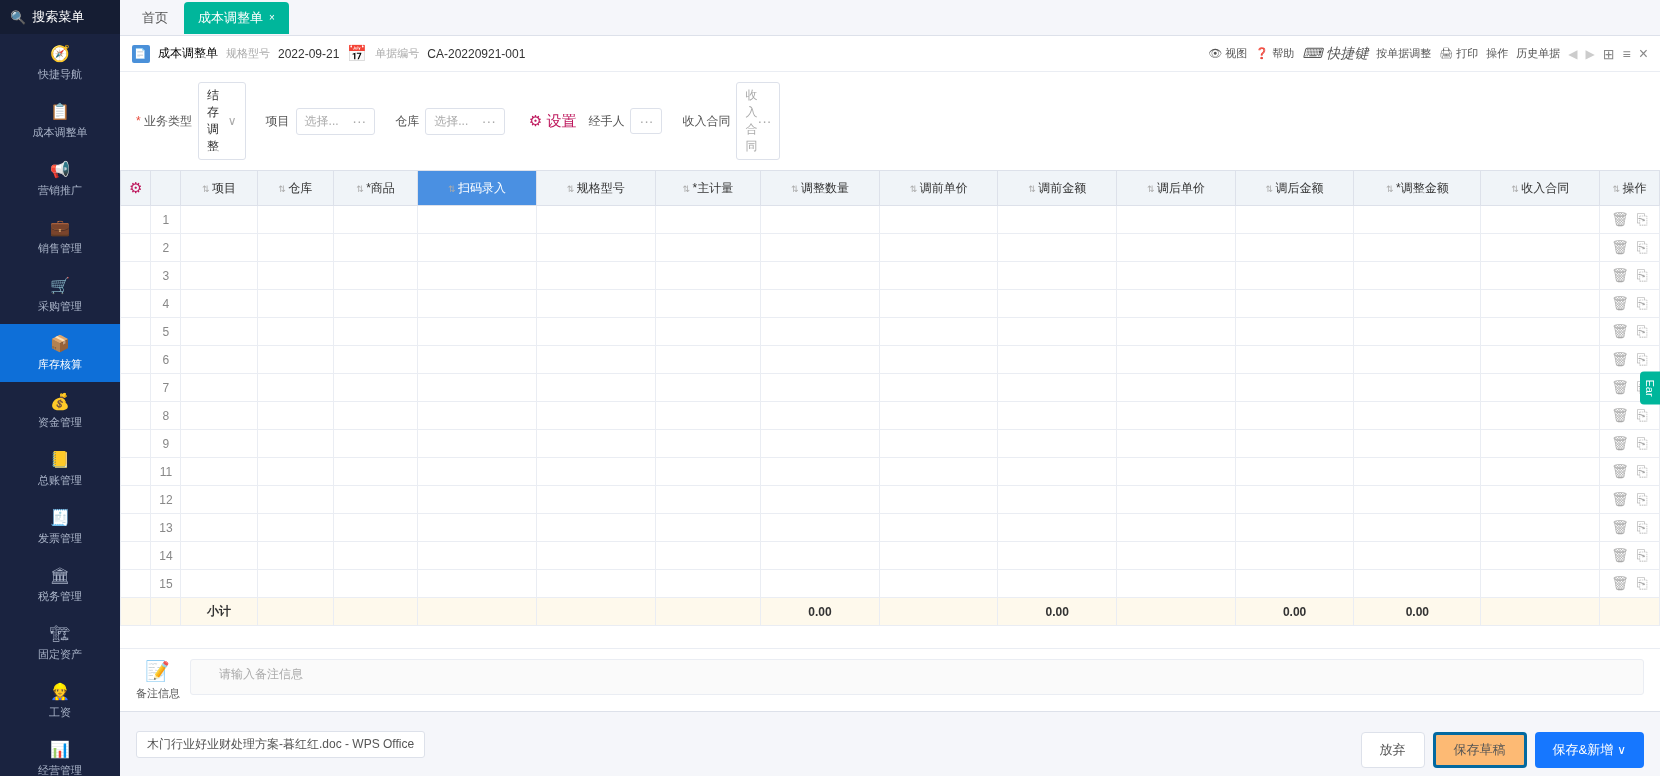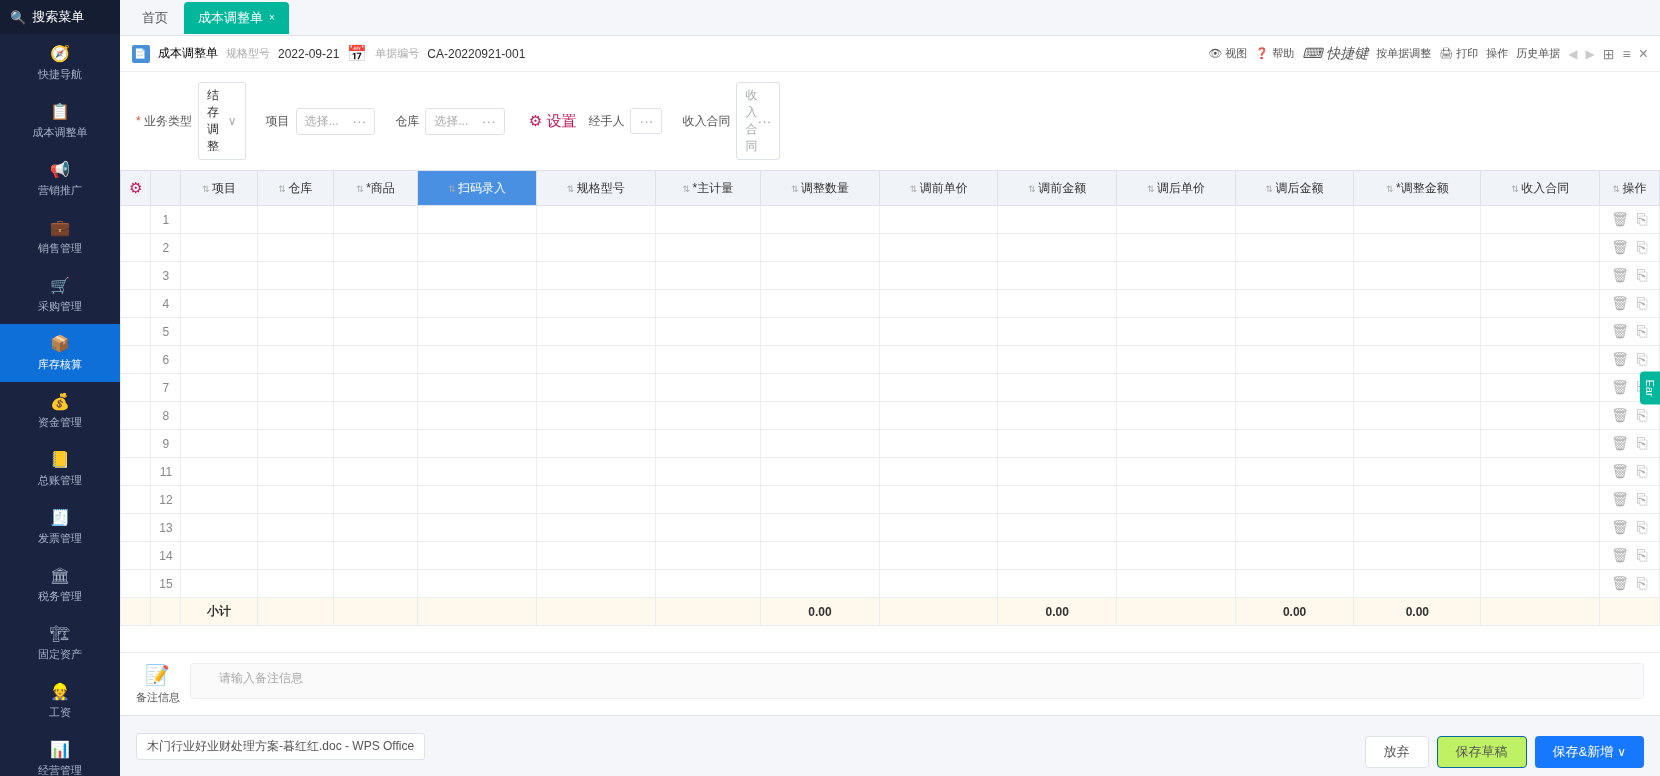--- a/index.html
+++ b/index.html
@@ -194,7 +194,7 @@
     .bottom-btns { display: flex; gap: 8px; }
     .btn { padding: 6px 18px; border-radius: 4px; font-size: 13px; cursor: pointer; border: none; margin-top: 12px; }
     .btn-discard { background: #fff; border: 1px solid #dde1ea; color: #555; }
-    .btn-save { background: #bef264; border: 1px solid #0369a1; color: #555; }
+    .btn-save { background: #fdba74; border: 3px solid #0369a1; color: #555; }
     .btn-save-new { background: #1677ff; color: #fff; display: flex; align-items: center; gap: 4px; }
     .btn-save-new .arrow { font-size: 12px; }
 

